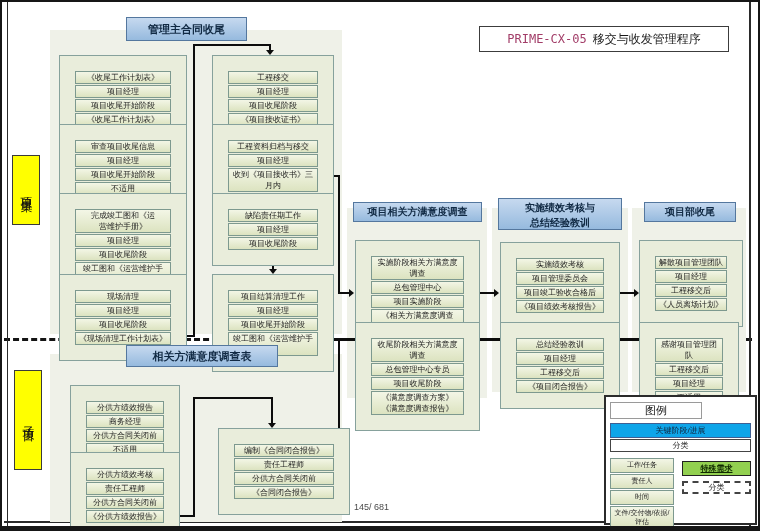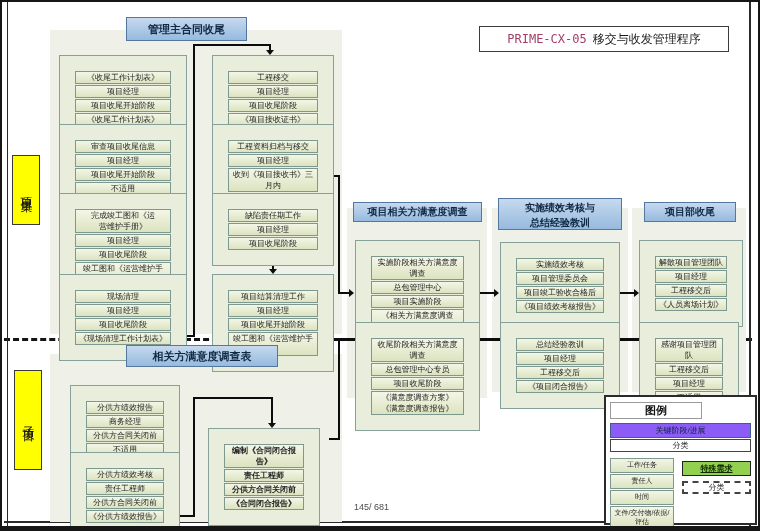--- a/index.html
+++ b/index.html
@@ -30,7 +30,7 @@
   .tname{color:#191919;margin-left:6px;}
   .legend{position:absolute;left:602px;top:393px;width:153px;height:130px;border:2px solid #2b2b2b;background:#fff;z-index:5;box-sizing:border-box;}
   .legend>div{position:absolute;box-sizing:border-box;}
-  .ltitle{left:4px;top:5px;width:92px;height:17px;border:1px solid #9a9a9a;font-weight:bold;font-size:11px;line-height:15px;text-align:center;color:#111;}
+  .ltitle{left:4px;top:5px;width:92px;height:17px;border:1px solid #9a9a9a;font-weight:normal;font-size:11px;line-height:15px;text-align:center;color:#111;}
   .lblue{left:4px;top:26px;width:141px;height:15px;background:#8b5cf6;border:1px solid #3f5f93;font-size:8px;line-height:13px;text-align:center;color:#10233c;}
   .lwhite{left:4px;top:42px;width:141px;height:13px;background:#fff;border:1px solid #444;font-size:8px;line-height:11px;text-align:center;color:#222;}
   .lstack{left:4px;top:61px;width:64px;}

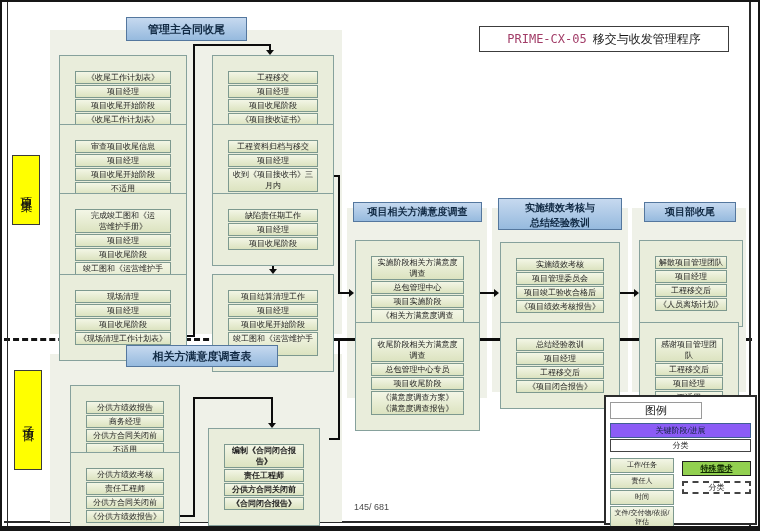--- a/index.html
+++ b/index.html
@@ -31,7 +31,7 @@
   .legend{position:absolute;left:602px;top:393px;width:153px;height:130px;border:2px solid #2b2b2b;background:#fff;z-index:5;box-sizing:border-box;}
   .legend>div{position:absolute;box-sizing:border-box;}
   .ltitle{left:4px;top:5px;width:92px;height:17px;border:1px solid #9a9a9a;font-weight:normal;font-size:11px;line-height:15px;text-align:center;color:#111;}
-  .lblue{left:4px;top:26px;width:141px;height:15px;background:#8b5cf6;border:1px solid #3f5f93;font-size:8px;line-height:13px;text-align:center;color:#10233c;}
+  .lblue{left:4px;top:26px;width:141px;height:15px;background:#0ea5e9;border:1px solid #3f5f93;font-size:8px;line-height:13px;text-align:center;color:#10233c;}
   .lwhite{left:4px;top:42px;width:141px;height:13px;background:#fff;border:1px solid #444;font-size:8px;line-height:11px;text-align:center;color:#222;}
   .lstack{left:4px;top:61px;width:64px;}
   .lstack .row{font-size:7px;line-height:9px;min-height:11px;padding:1px 1px;}

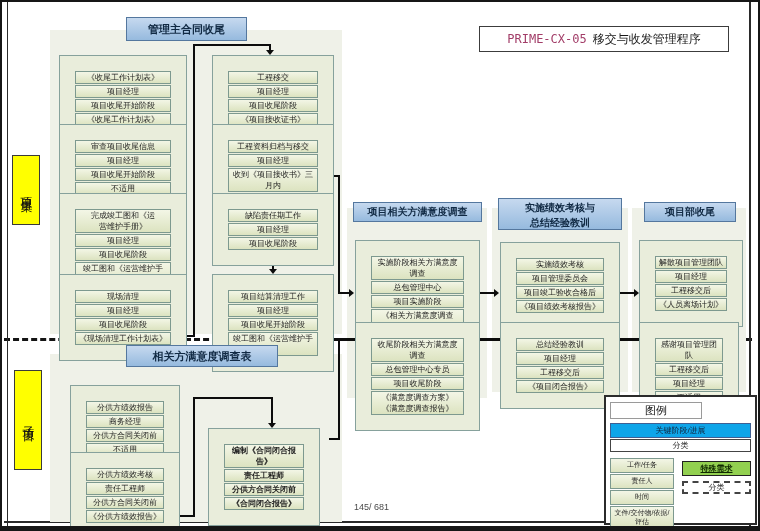--- a/index.html
+++ b/index.html
@@ -172,7 +172,7 @@
       <div class="row">分供方合同关闭前</div>
       <div class="row">《分供方绩效报告》</div>
     </div>
-  <div class="fbox" style="left:206px;top:426px;width:112px;font-weight:bold;">
+  <div class="fbox" style="left:216px;top:426px;width:132px;">
       <div class="row">编制《合同闭合报告》</div>
       <div class="row">责任工程师</div>
       <div class="row">分供方合同关闭前</div>

